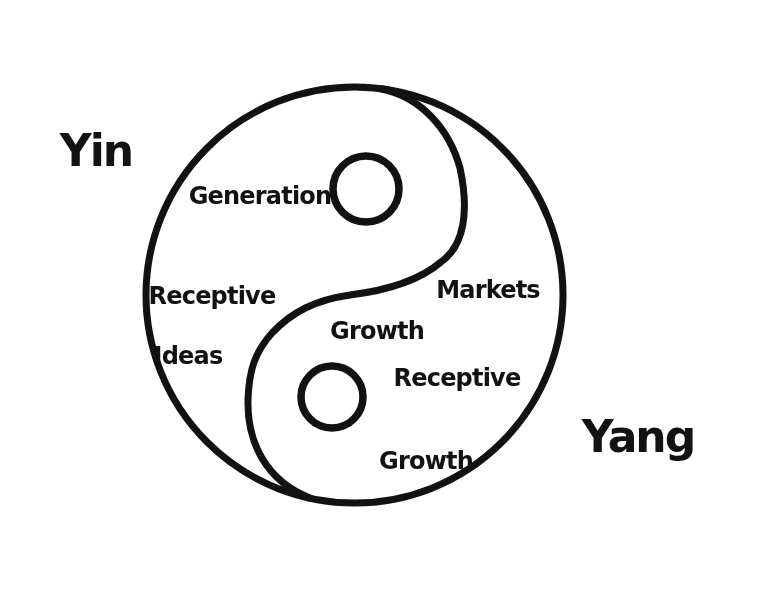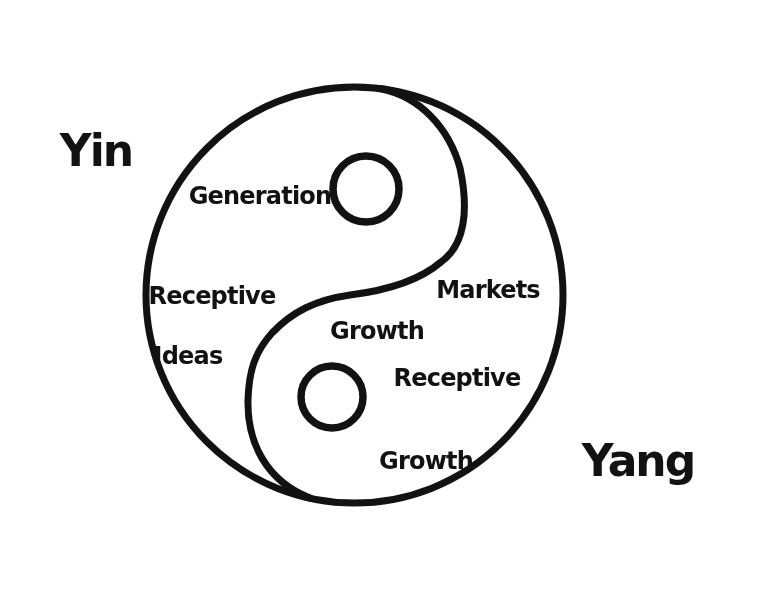--- a/index.html
+++ b/index.html
@@ -54,7 +54,7 @@
   .pos-aggressive { left: 457px; top: 378px; }
   .pos-growth     { left: 426px; top: 461px; }
   .pos-yin        { left: 96px;  top: 150px; }
-  .pos-yang       { left: 638px; top: 460px; }
+  .pos-yang       { left: 638px; top: 436px; }
 </style>
 </head>
 <body>

